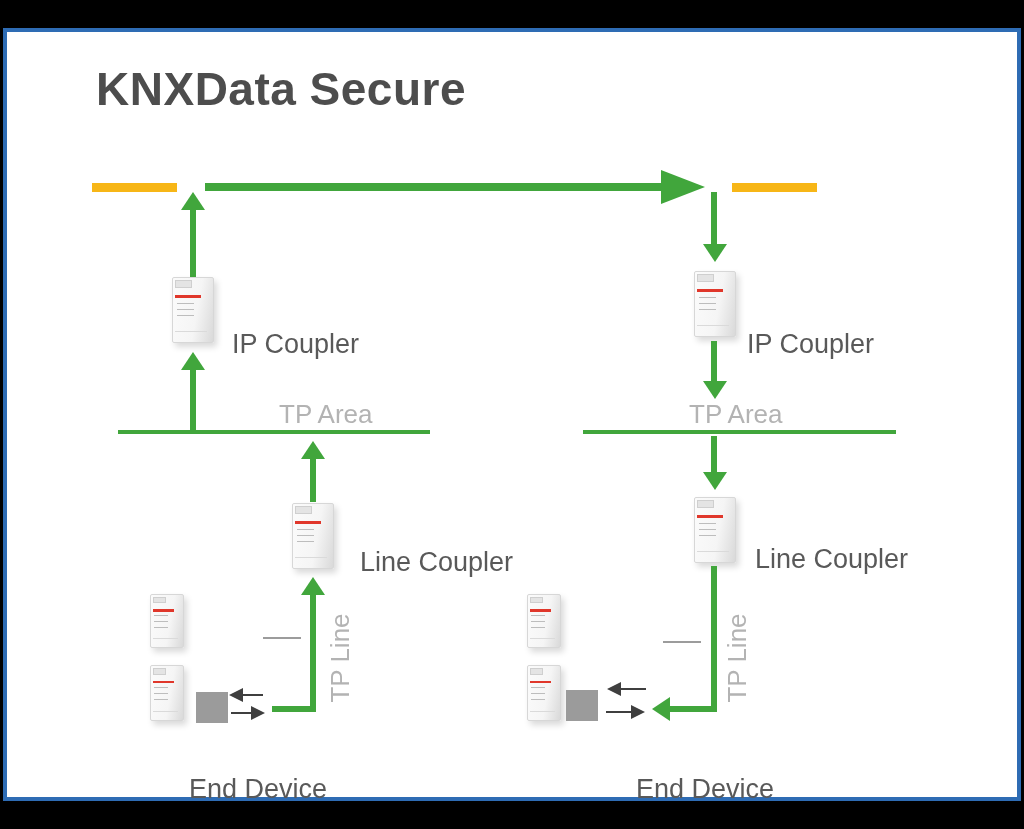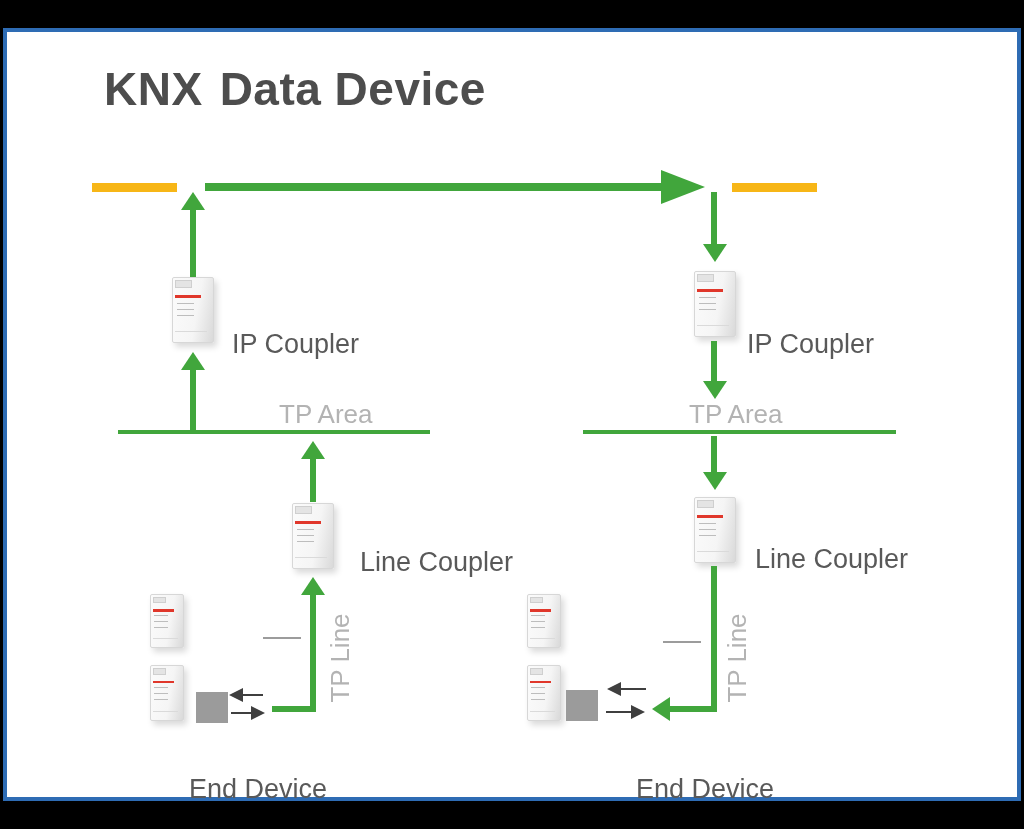--- a/index.html
+++ b/index.html
@@ -20,7 +20,7 @@
   .stage{position:relative;width:1024px;height:829px;background:var(--frame-black);}
   .paper{position:absolute;left:3px;top:28px;width:1018px;height:773px;background:#ffffff;border:4px solid var(--frame-blue);}
 
-  .title{position:absolute;left:104px;top:62px;display:flex;gap:17px;font-size:46px;font-weight:bold;color:var(--title-color);letter-spacing:.5px;}
+  .title{position:absolute;left:96px;top:62px;display:flex;font-size:46px;font-weight:bold;color:var(--title-color);letter-spacing:.5px;}
 
   .hbar{position:absolute;height:9px;background:var(--highlight-yellow);}
   .gline-h{position:absolute;height:8px;background:var(--arrow-green);}

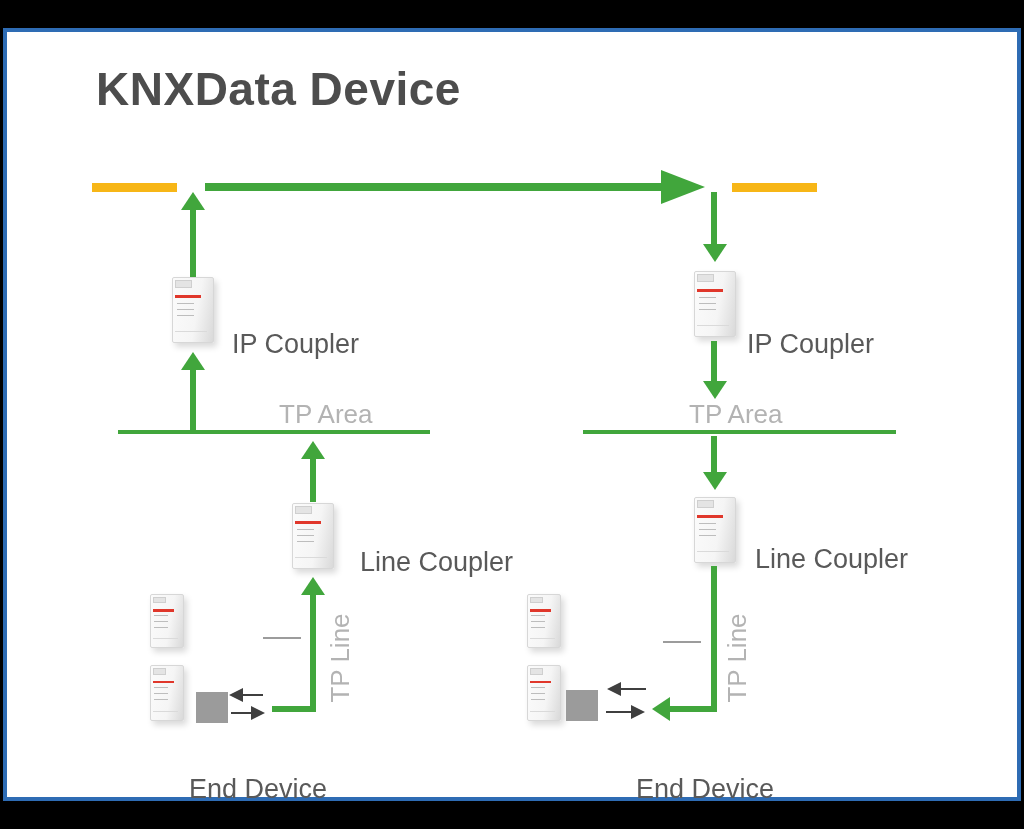--- a/index.html
+++ b/index.html
@@ -56,7 +56,7 @@
 
   <div class="title">
     <span>KNX</span>
-    <span>Data Device</span>
+    <span>Data Secure</span>
   </div>
 
   <div class="hbar" style="left:92px;top:183px;width:85px;"></div>

